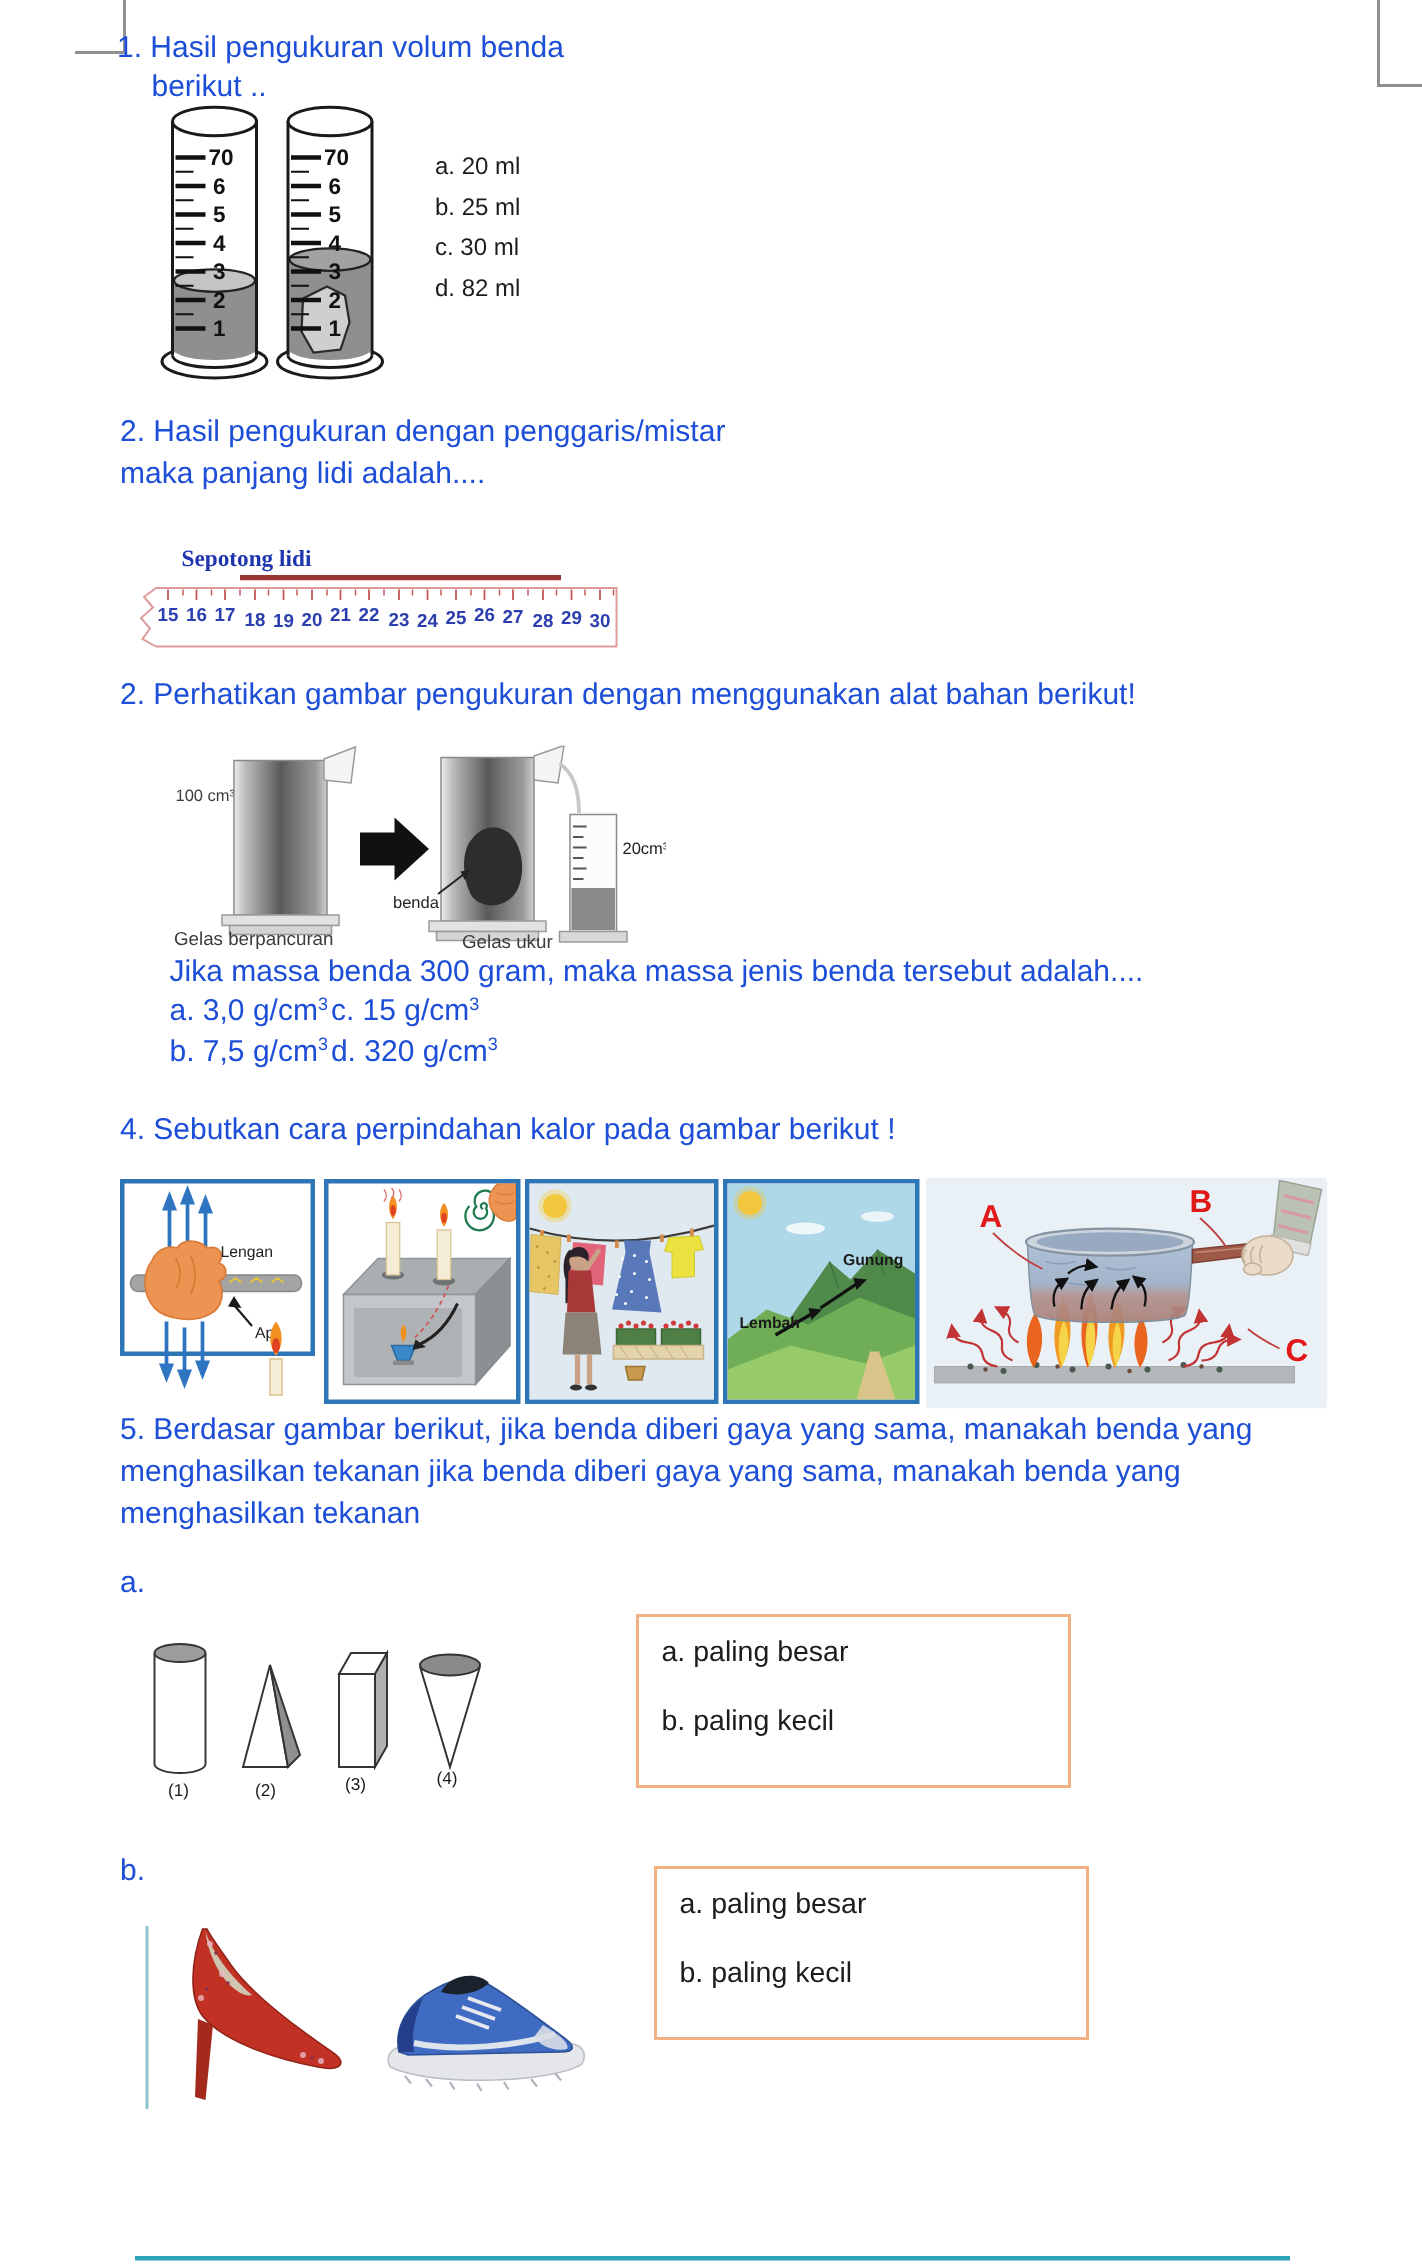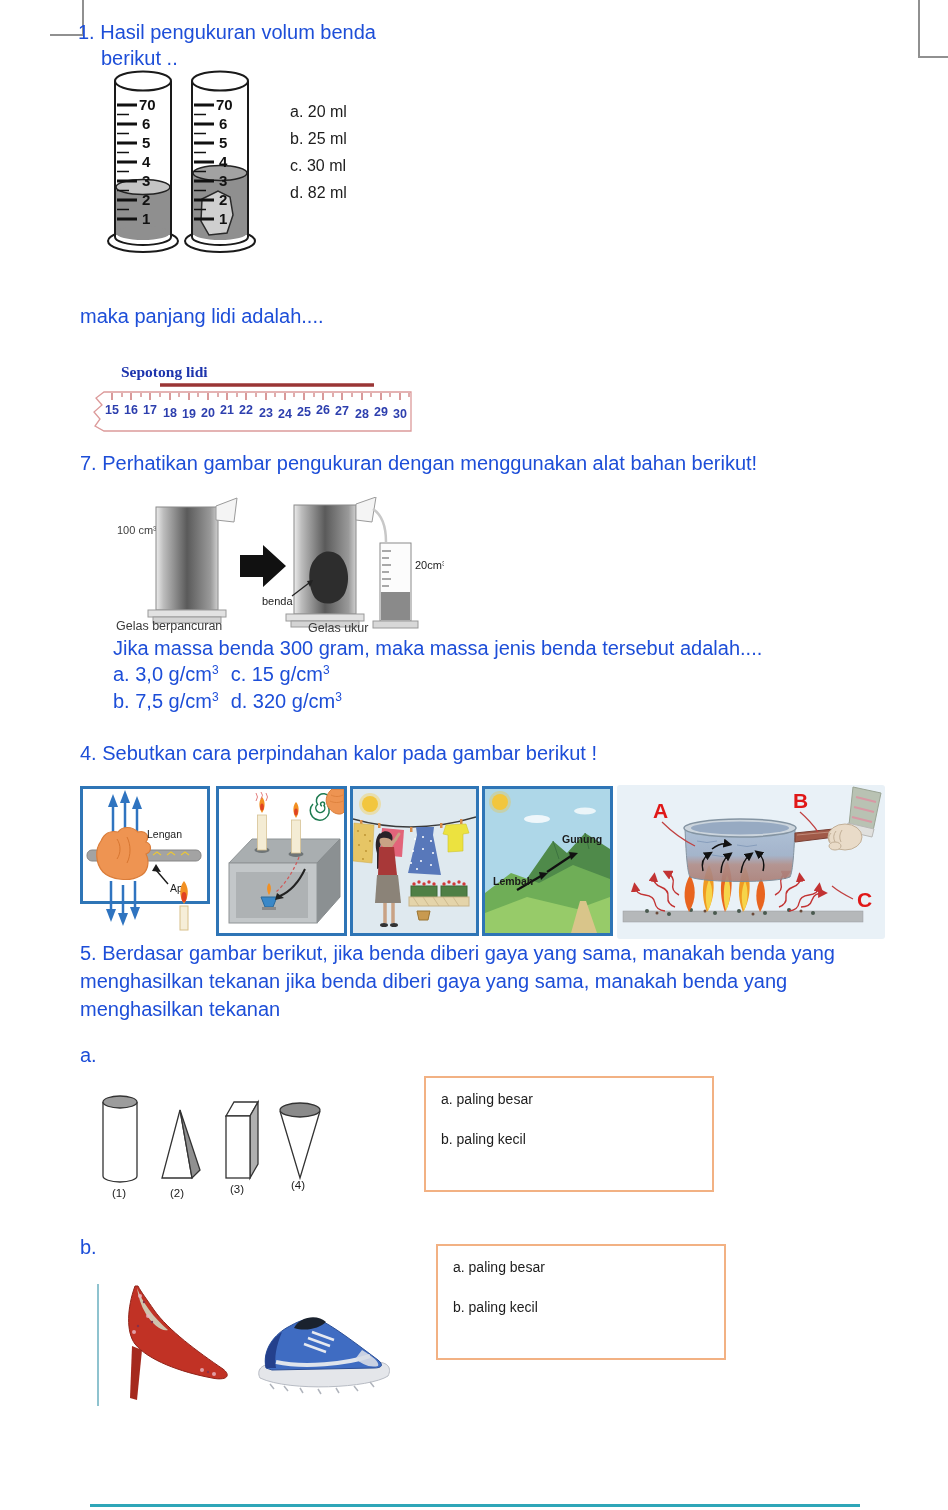--- a/index.html
+++ b/index.html
@@ -84,6 +84,7 @@
     <div>d. 82 ml</div>
   </div>
 
+  <div class="t" style="left:80px;top:277px">2.  Hasil pengukuran dengan penggaris/mistar</div>
   <div class="t" style="left:80px;top:305px">maka  panjang lidi adalah....</div>
 
   <svg class="fig" style="left:84px;top:358px" width="332" height="78" viewBox="0 0 332 78">

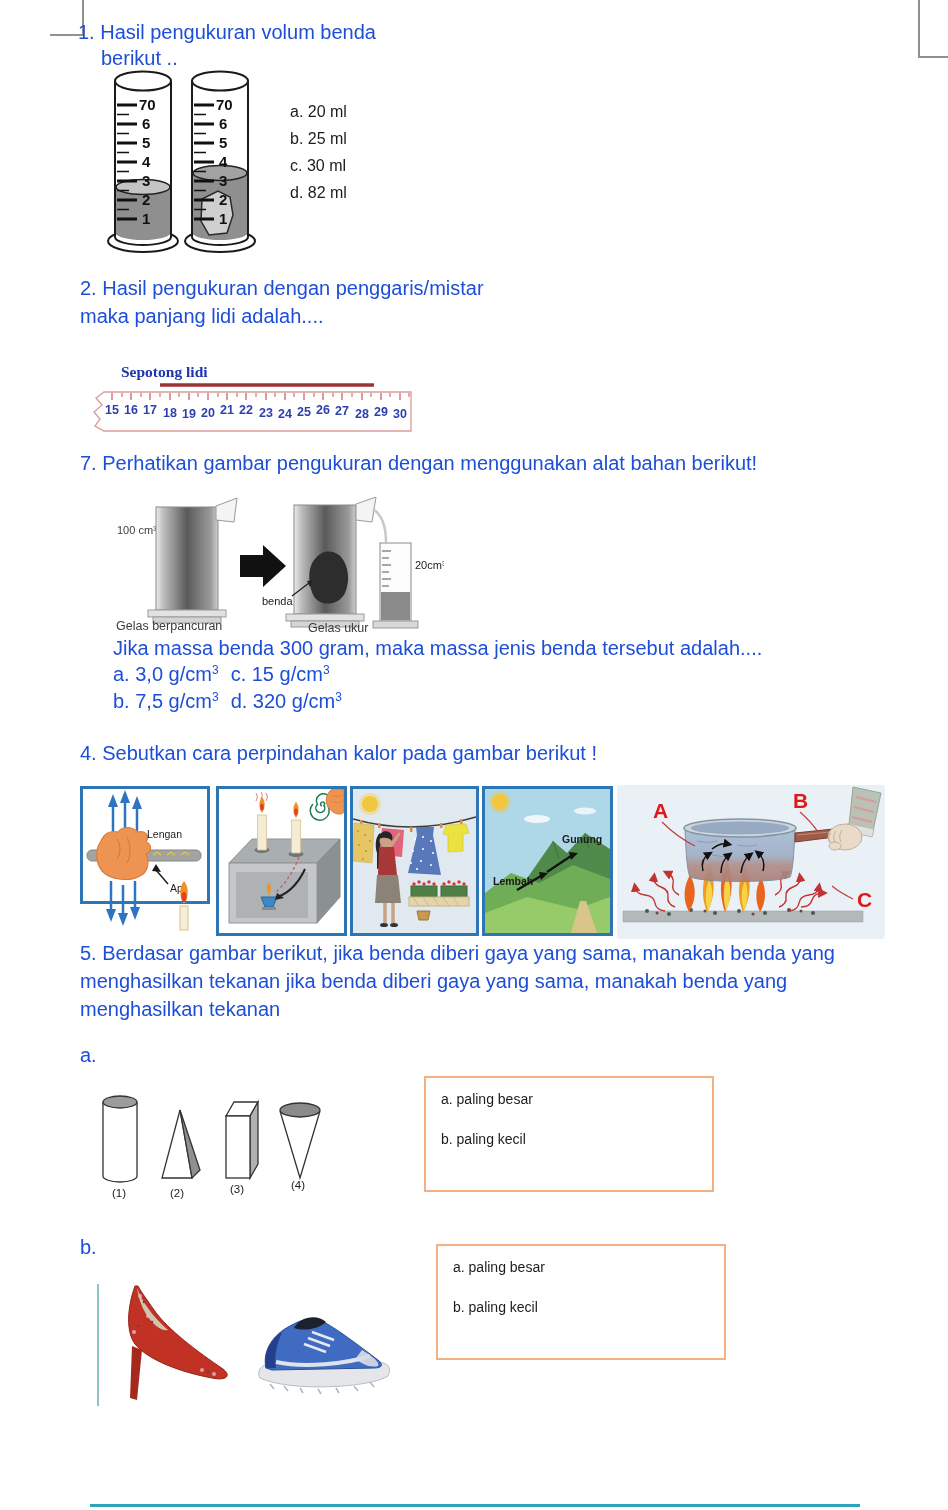--- a/index.html
+++ b/index.html
@@ -113,7 +113,7 @@
     </g>
   </svg>
 
-  <div class="t" style="left:80px;top:452px">7. Perhatikan gambar pengukuran dengan menggunakan alat bahan berikut!</div>
+  <div class="t" style="left:80px;top:452px">2. Perhatikan gambar pengukuran dengan menggunakan alat bahan berikut!</div>
 
   <svg class="fig" style="left:112px;top:497px" width="332" height="138" viewBox="0 0 332 138">
     <defs>

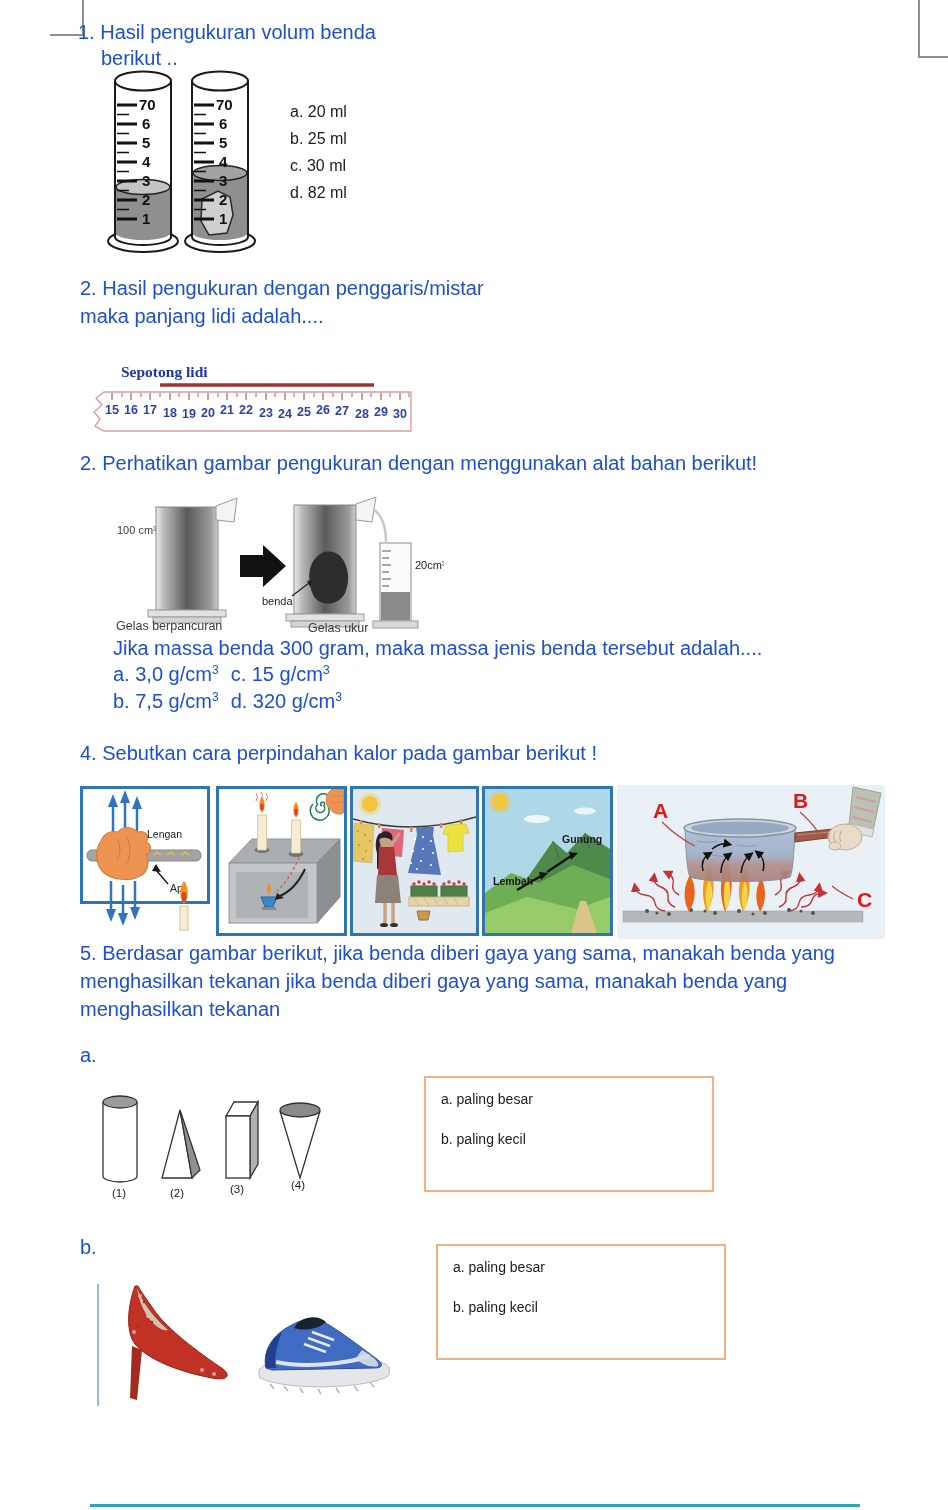--- a/index.html
+++ b/index.html
@@ -13,7 +13,7 @@
         font-size:14px;padding:13px 0 0 15px;}
   .obox .opt{margin-bottom:24px;white-space:nowrap;}
   .sup{font-size:12px;position:relative;top:-7px;}
-  .optc{margin-left:12px;}
+  .optc{margin-left:2px;}
   .q1opts{position:absolute;left:290px;top:98px;line-height:27px;font-size:16px;}
   .vline{position:absolute;background:#8fc3cf;}
   .tealbar{position:absolute;background:#2fa6b8;}

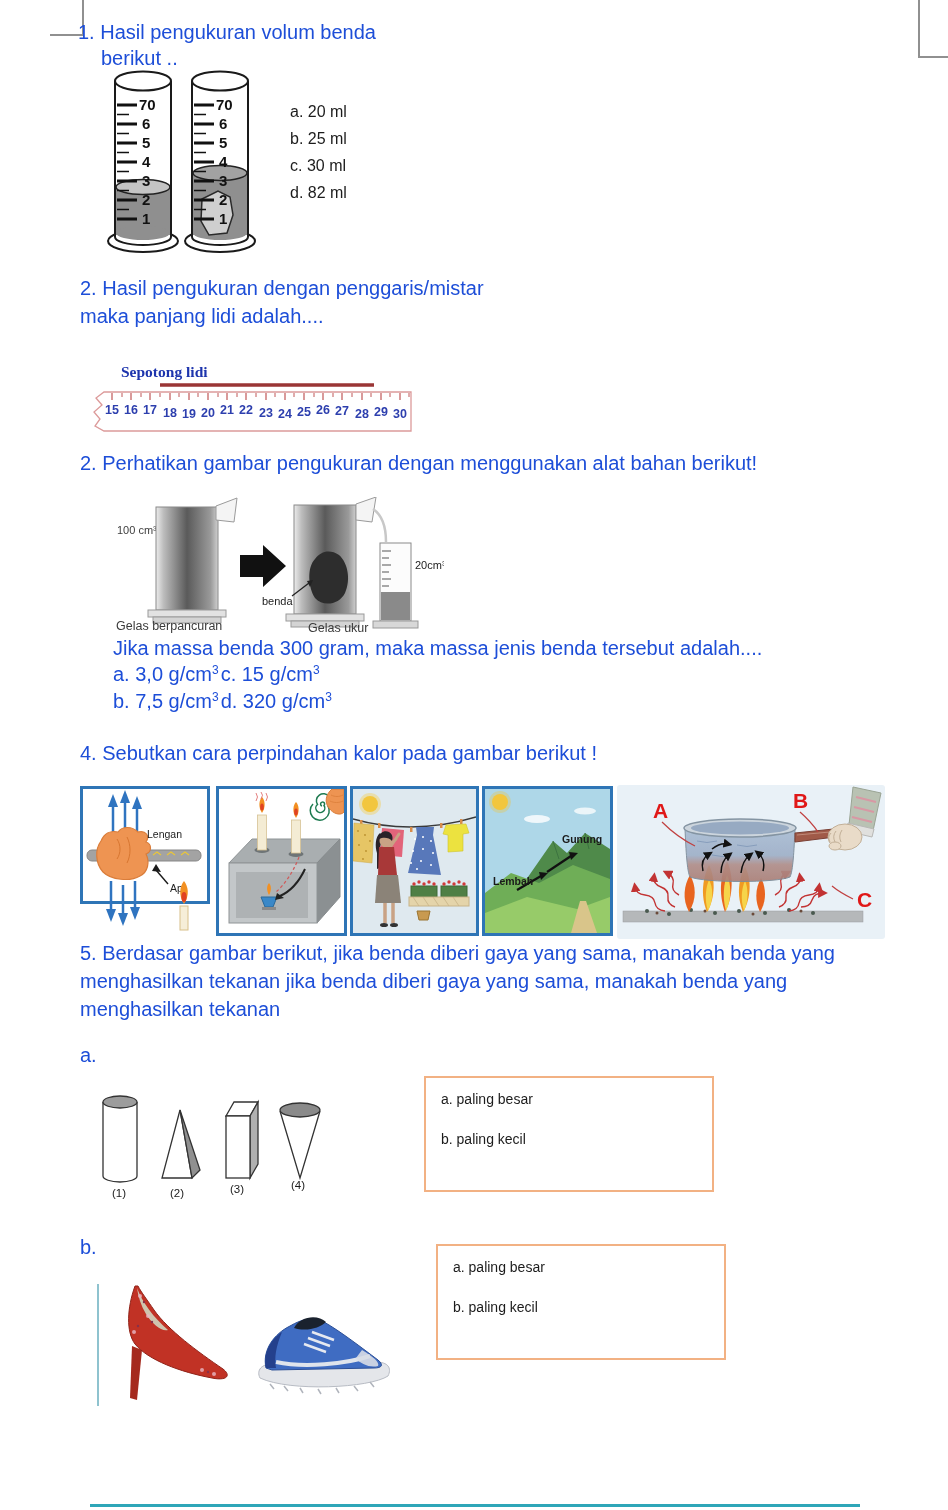--- a/index.html
+++ b/index.html
@@ -10,7 +10,7 @@
   .fig{position:absolute;}
   .panel{position:absolute;border:3px solid #2e75b6;background:#fff;box-sizing:border-box;}
   .obox{position:absolute;border:2px solid #f2b183;background:#fff;box-sizing:border-box;
-        font-size:14px;padding:13px 0 0 15px;}
+        font-size:19px;padding:13px 0 0 15px;}
   .obox .opt{margin-bottom:24px;white-space:nowrap;}
   .sup{font-size:12px;position:relative;top:-7px;}
   .optc{margin-left:2px;}

